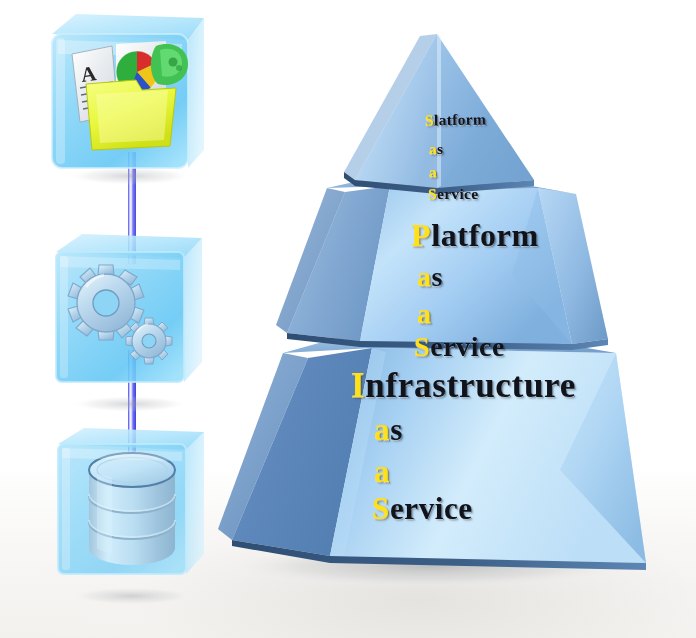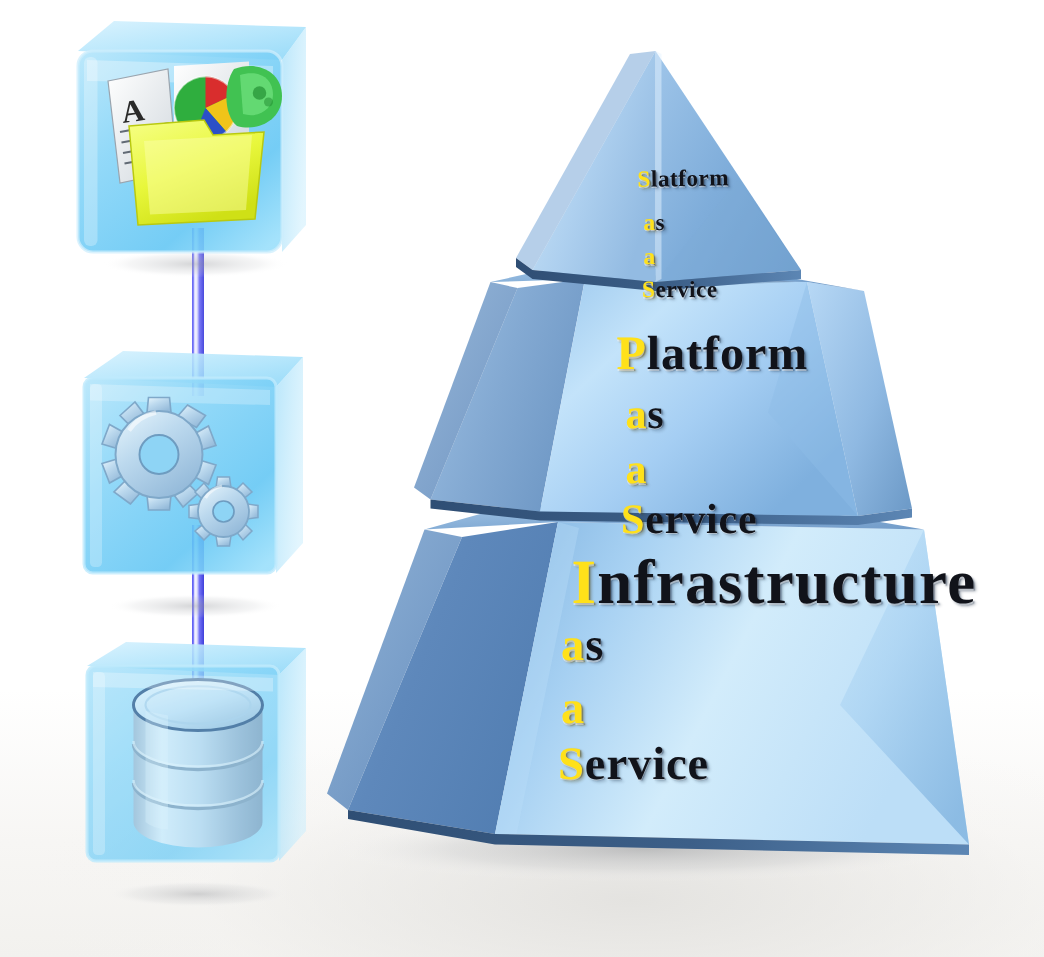--- a/index.html
+++ b/index.html
@@ -56,7 +56,7 @@
   #paas-l4{ left:414px; top:333px; font-size:28px; }
 
   
-  #iaas-l1{ left:381px; top:368px; font-size:42px; }
+  #iaas-l1{ left:351px; top:368px; font-size:35px; }
   #iaas-l2{ left:374px; top:414px; font-size:31px; }
   #iaas-l3{ left:374px; top:456px; font-size:31px; }
   #iaas-l4{ left:372px; top:493px; font-size:31px; }

